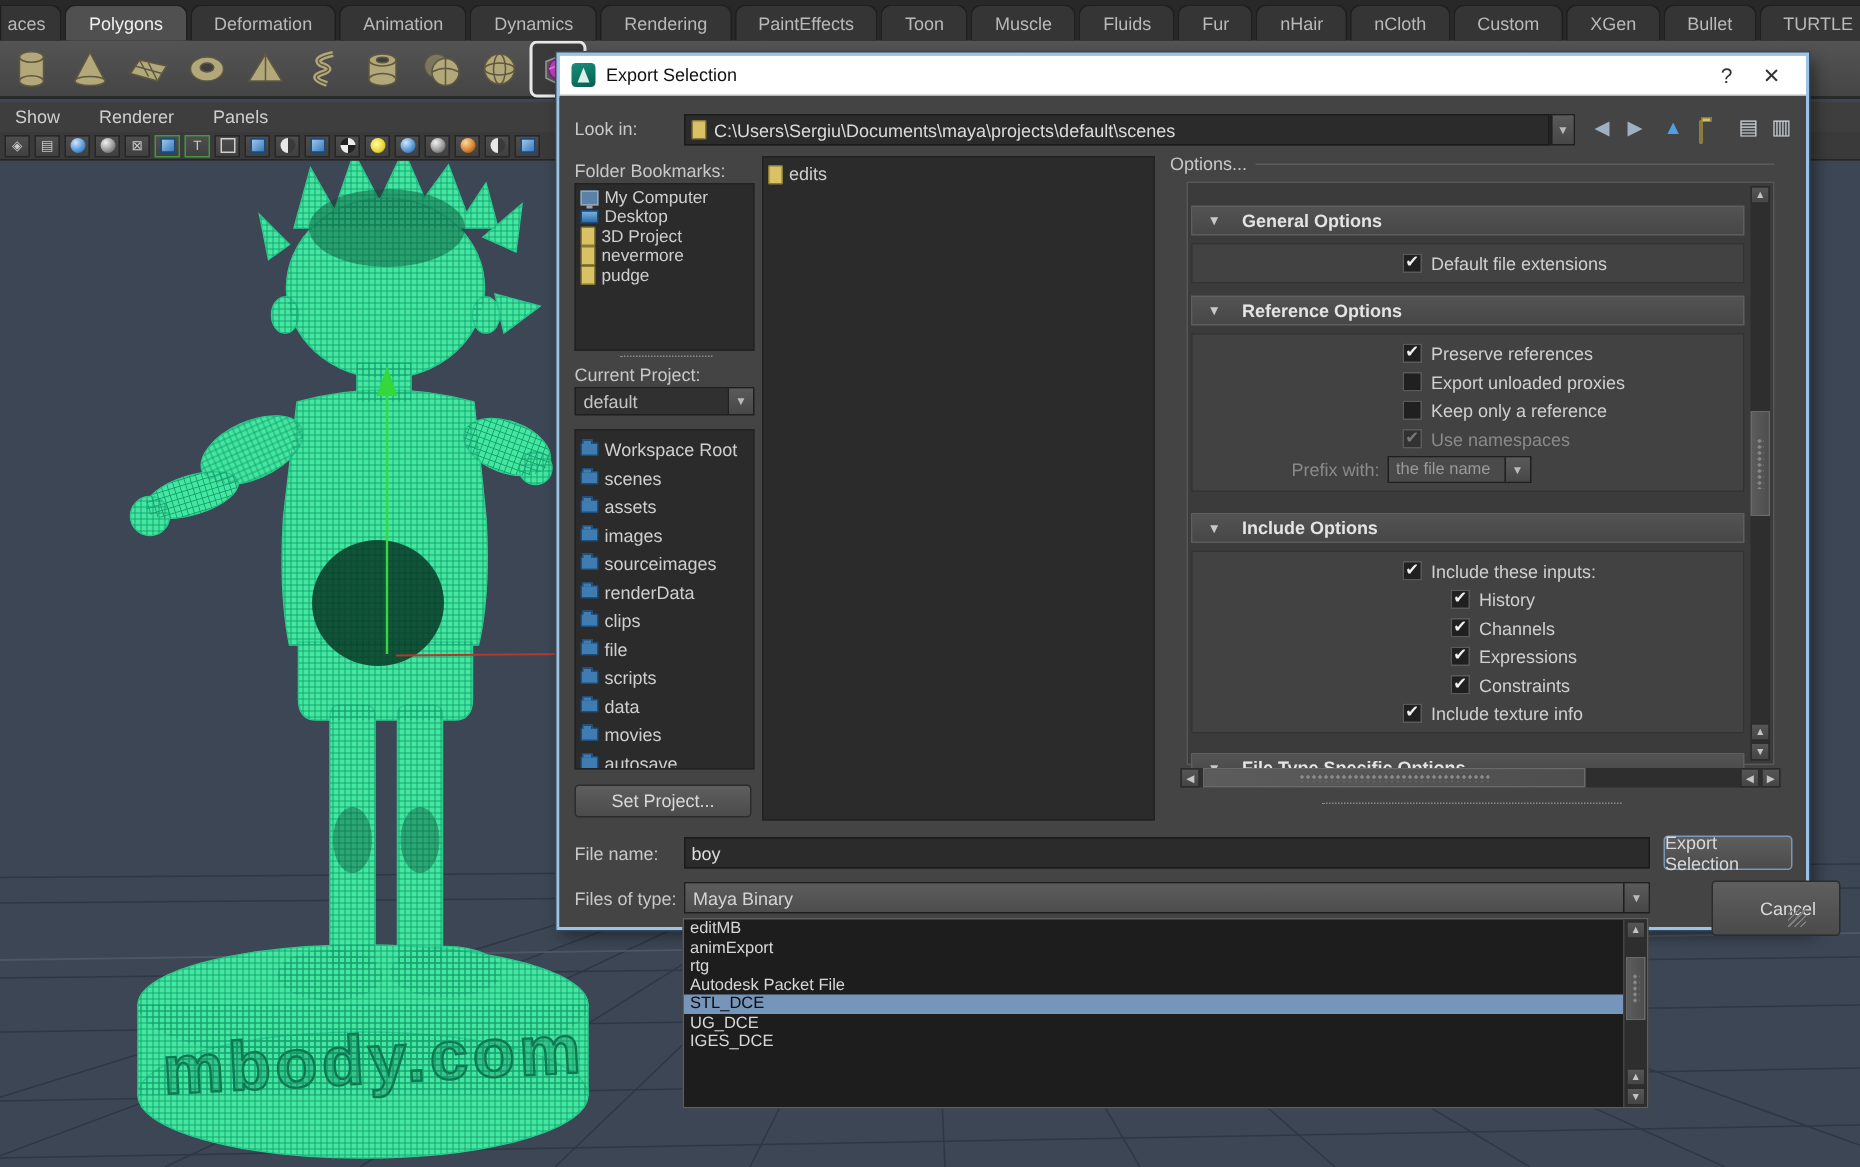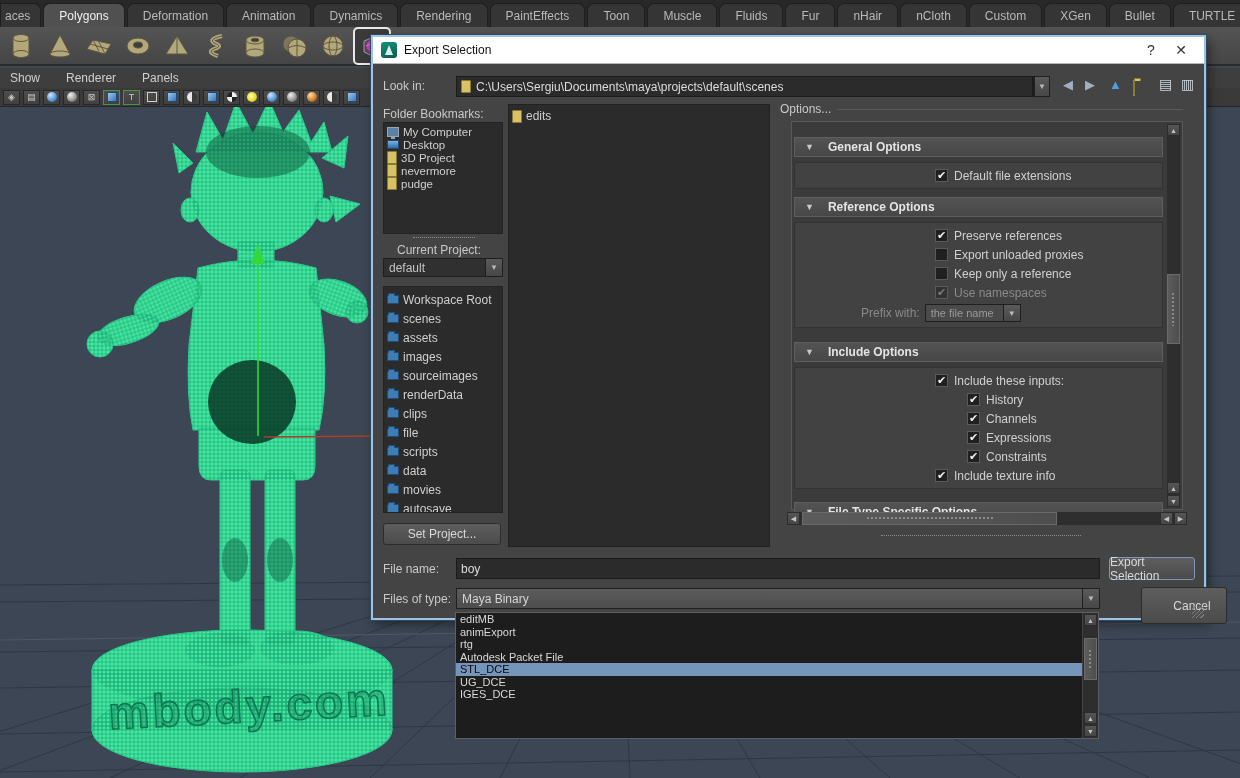--- a/index.html
+++ b/index.html
@@ -408,7 +408,7 @@
         </div>
     </div>
     <div class="abs dots" style="left:40px; top:172px; width:62px;"></div>
-    <span class="abs label" style="left:24px; top:178px;">Current Project:</span>
+    <span class="abs label" style="left:10px; top:178px;">Current Project:</span>
     <div class="abs combo" style="left:10px; top:193px; width:120px; height:19px;">
       <span class="val">default</span>
       <span class="arr">▼</span>

